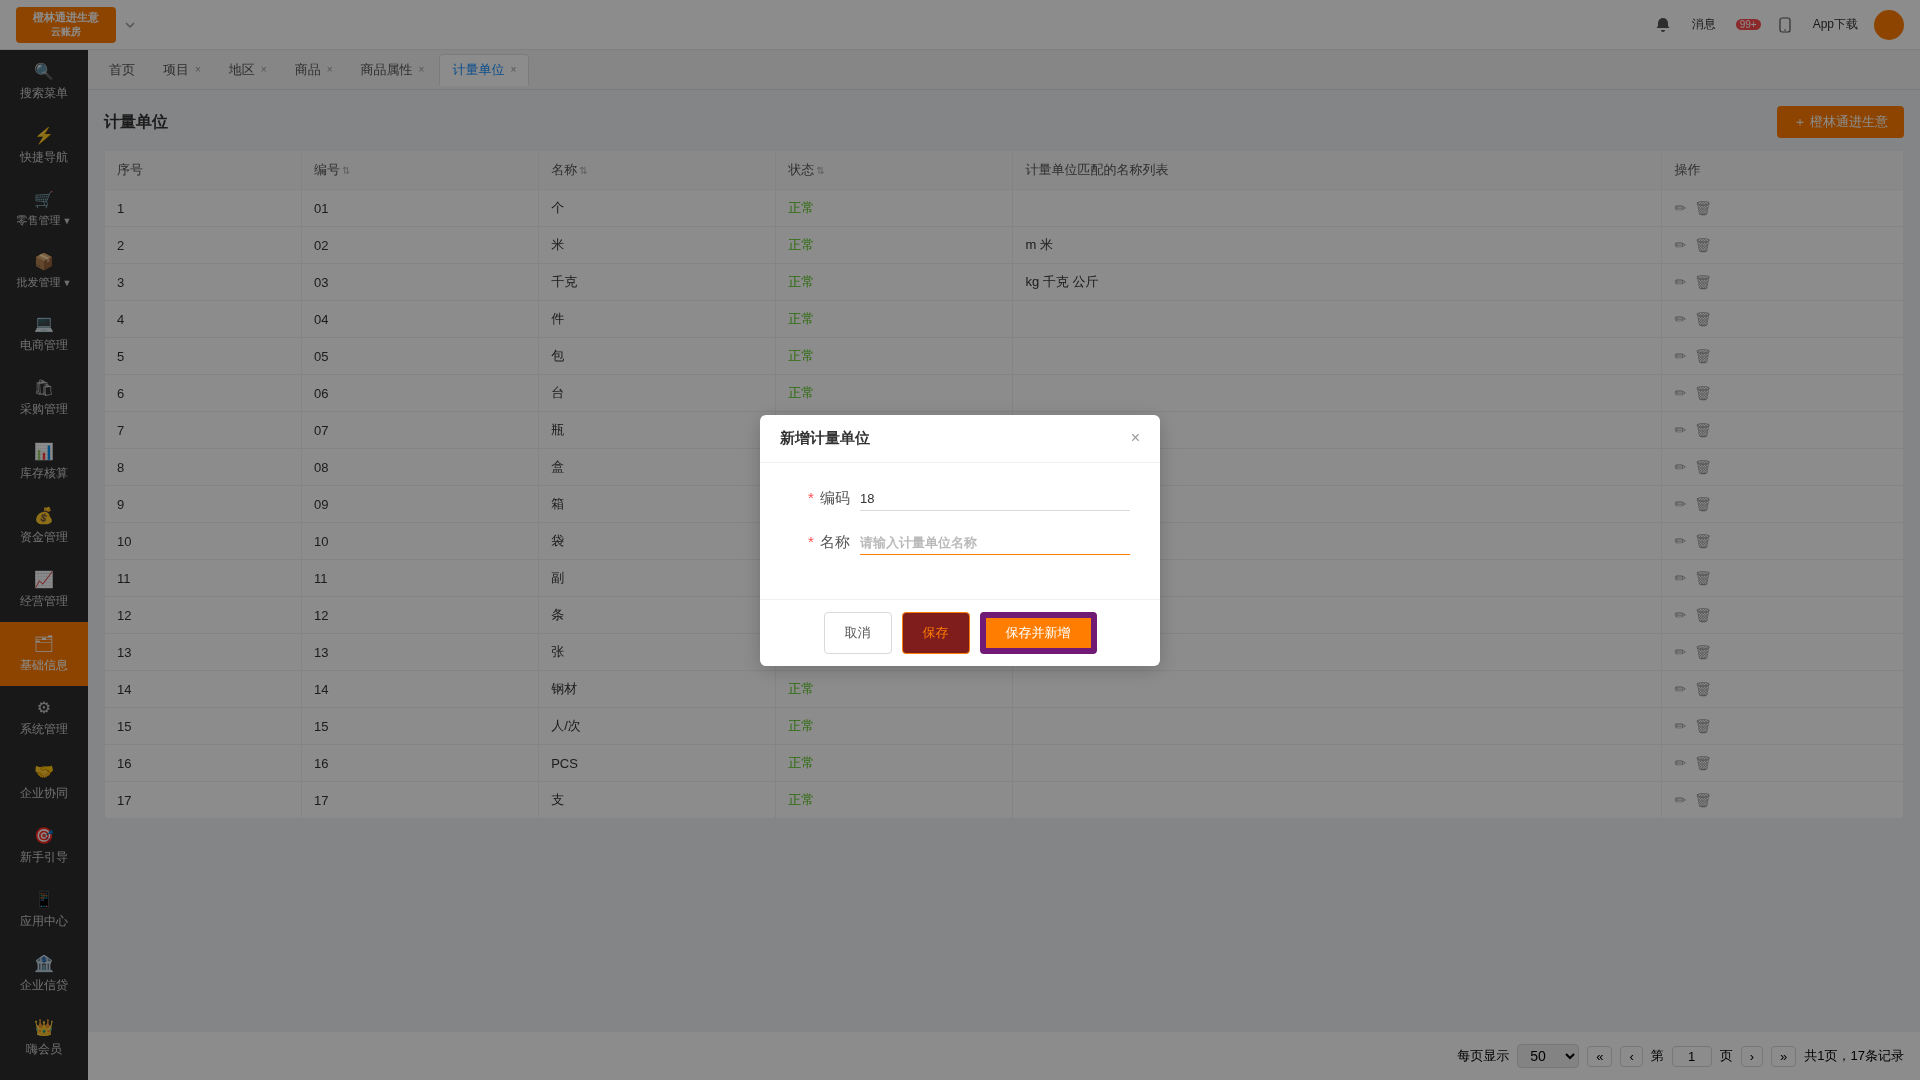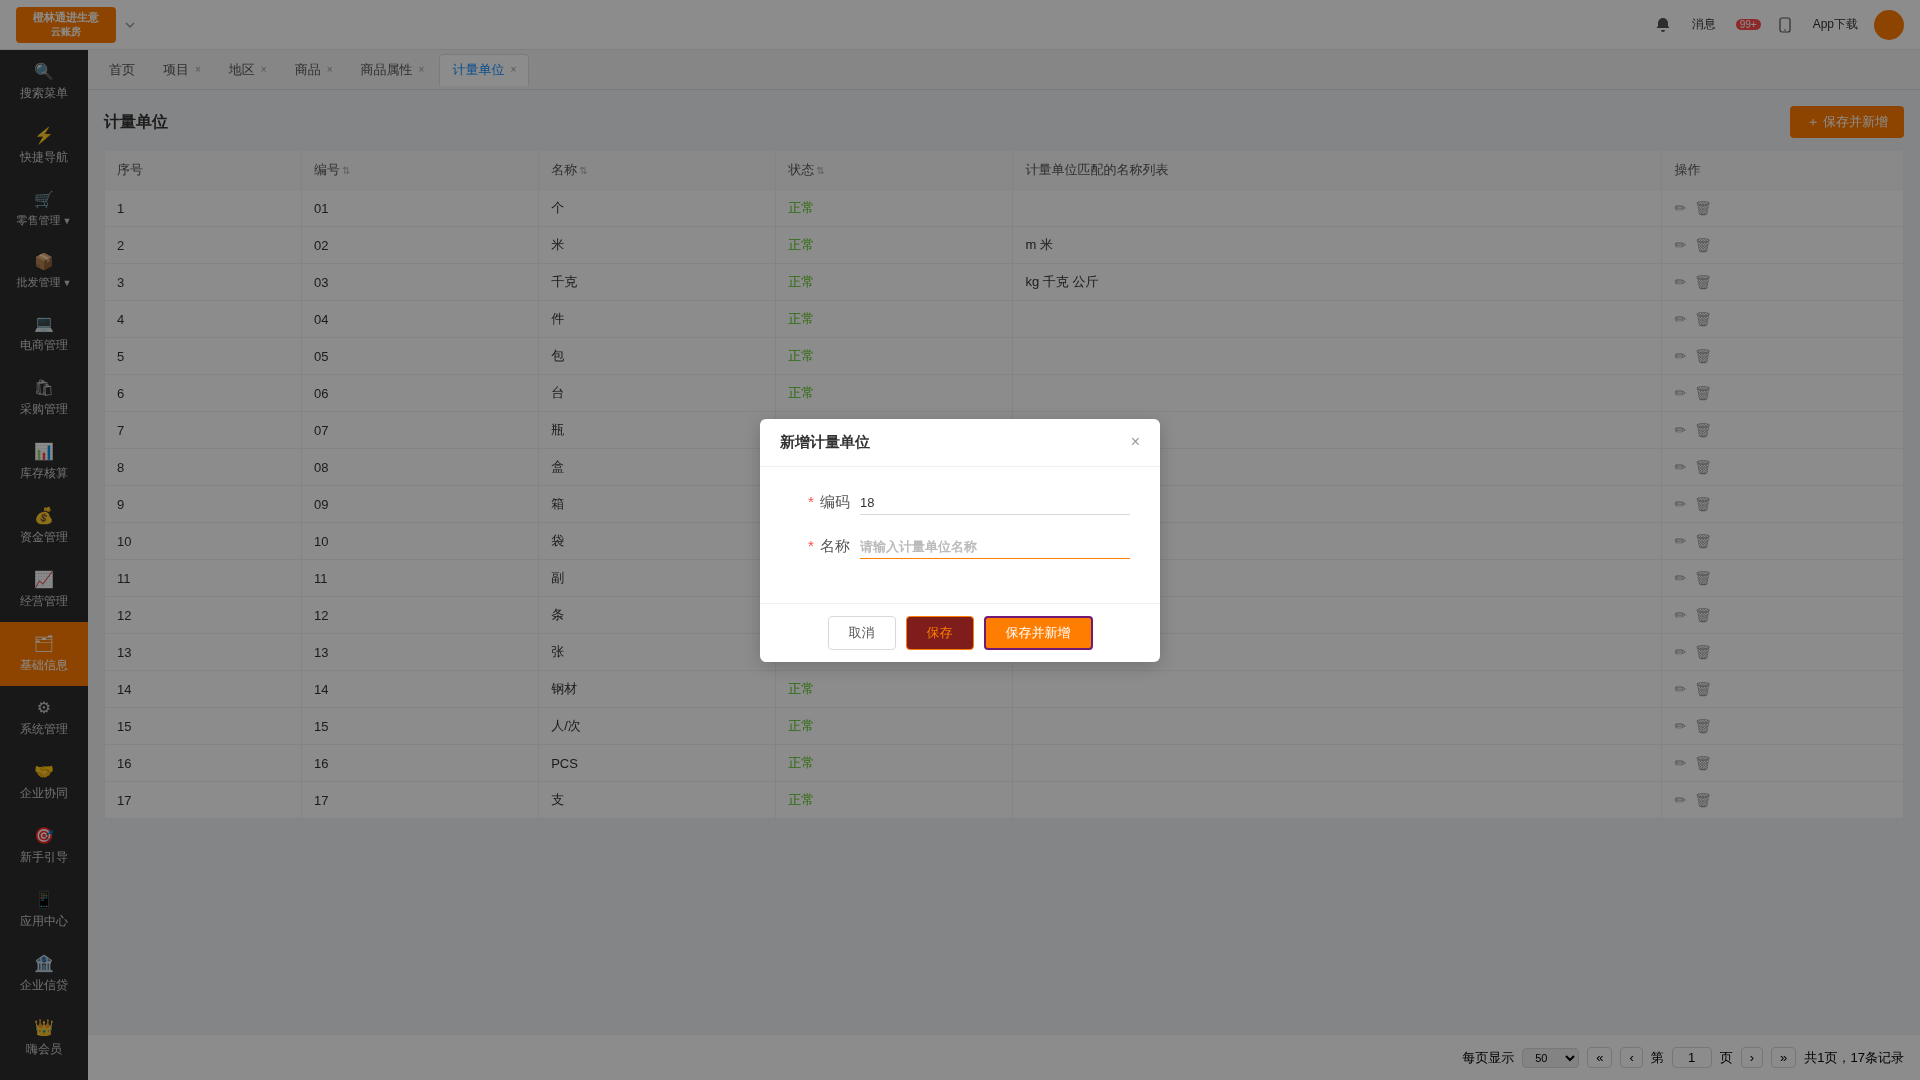--- a/index.html
+++ b/index.html
@@ -493,7 +493,7 @@
     <div class="page-content">
       <div class="page-header">
         <h2 class="page-title">计量单位</h2>
-        <button class="add-btn">＋ 保存并新增</button>
+        <button class="add-btn">＋ 橙林通进生意</button>
       </div>
 
       <table class="data-table">

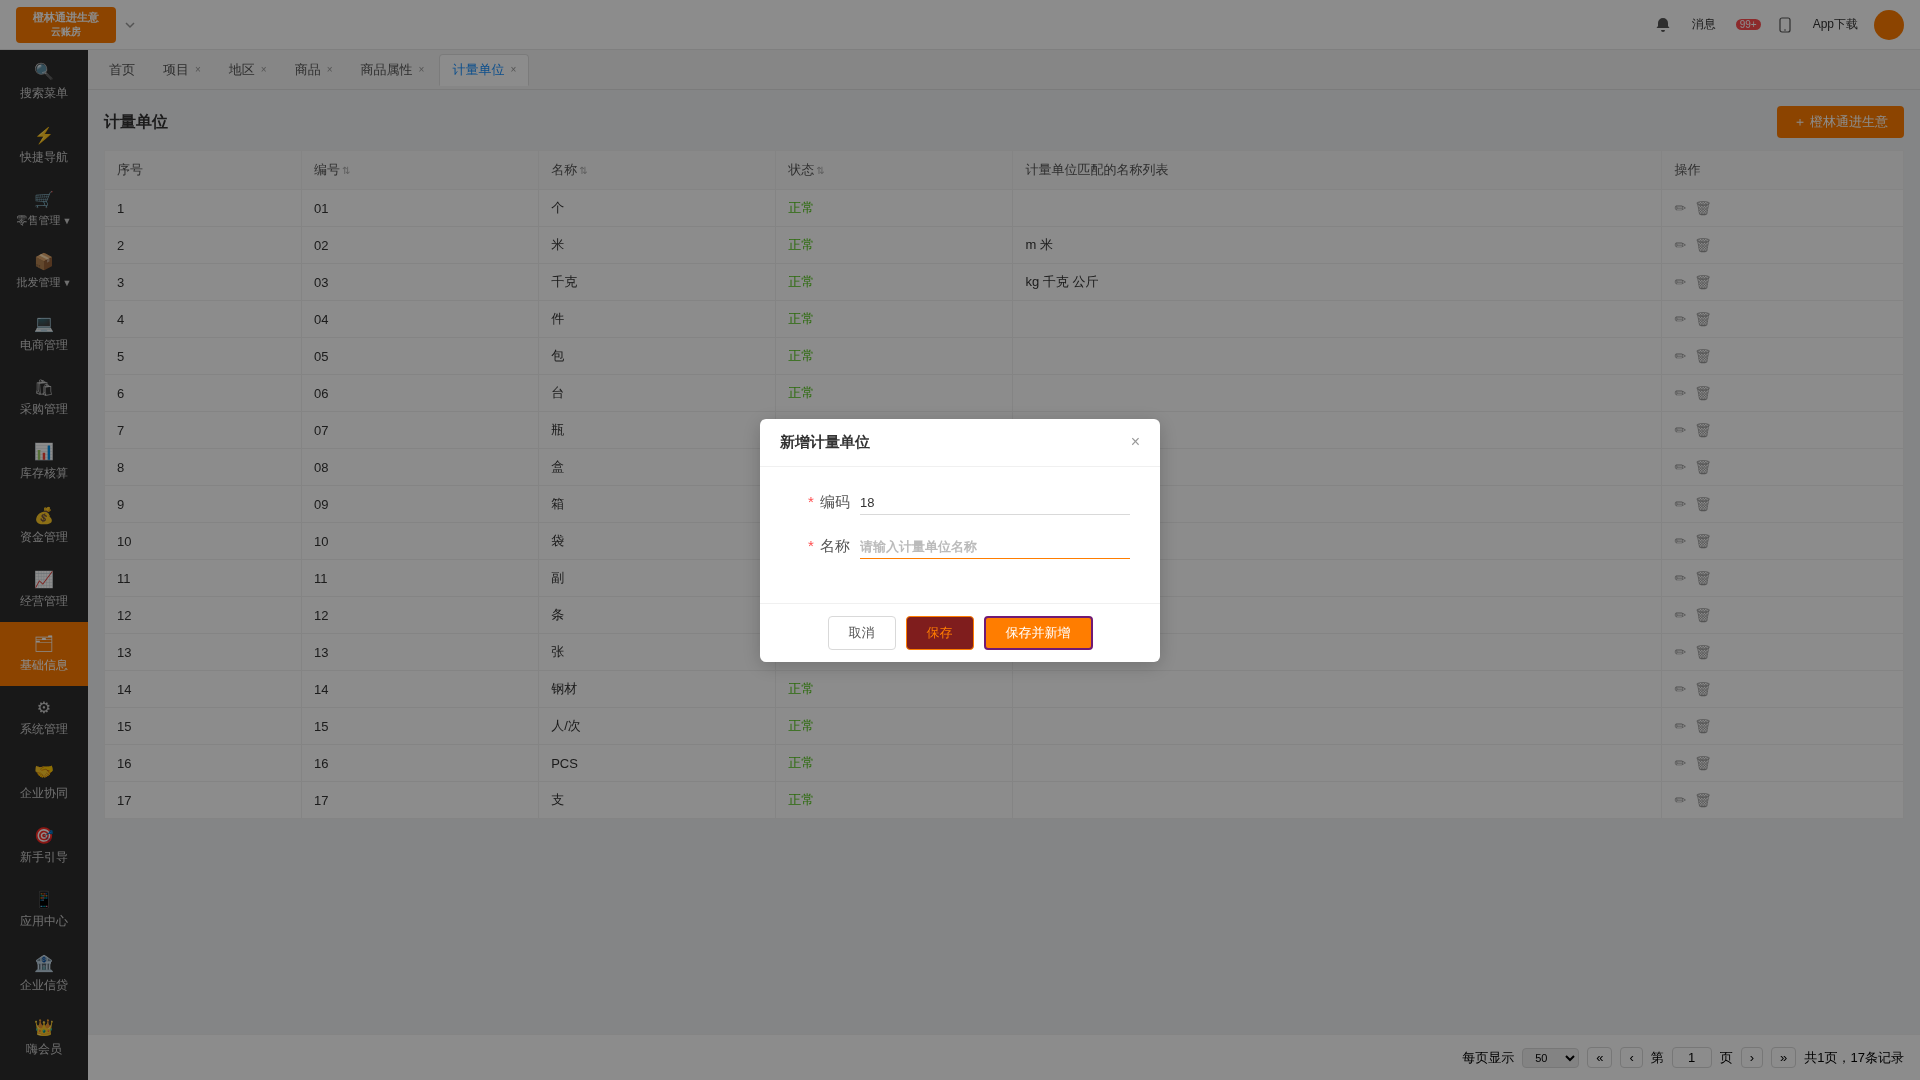--- a/index.html
+++ b/index.html
@@ -343,7 +343,7 @@
     .btn-save-new {
       background: #ff7d00;
       color: #fff;
-      border: 2px solid #701a75;
+      border: 6px solid #701a75;
       padding: 6px 20px;
       border-radius: 4px;
       cursor: pointer;

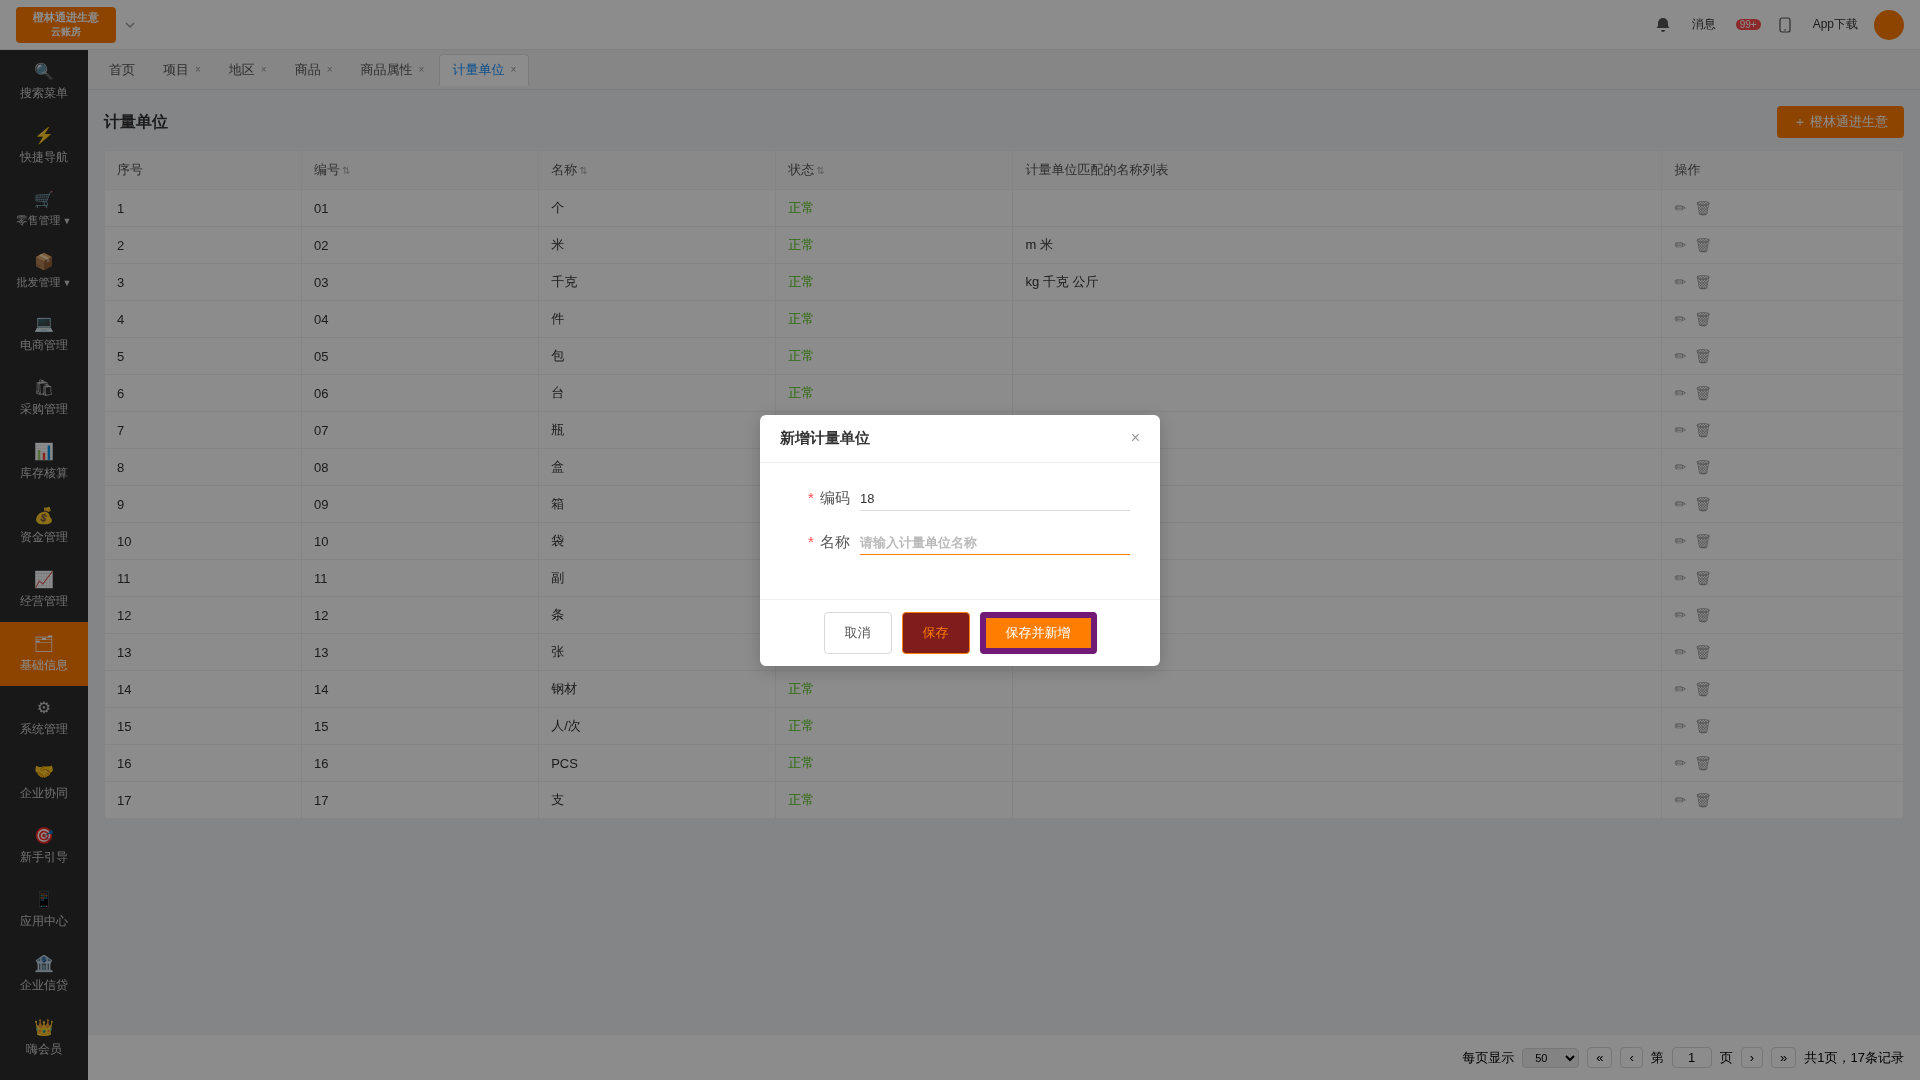--- a/index.html
+++ b/index.html
@@ -225,7 +225,7 @@
       border: 1px solid #d9d9d9;
       border-radius: 4px;
       padding: 2px 8px;
-      font-size: 11px;
+      font-size: 14px;
       cursor: pointer;
     }
     .page-btn {

